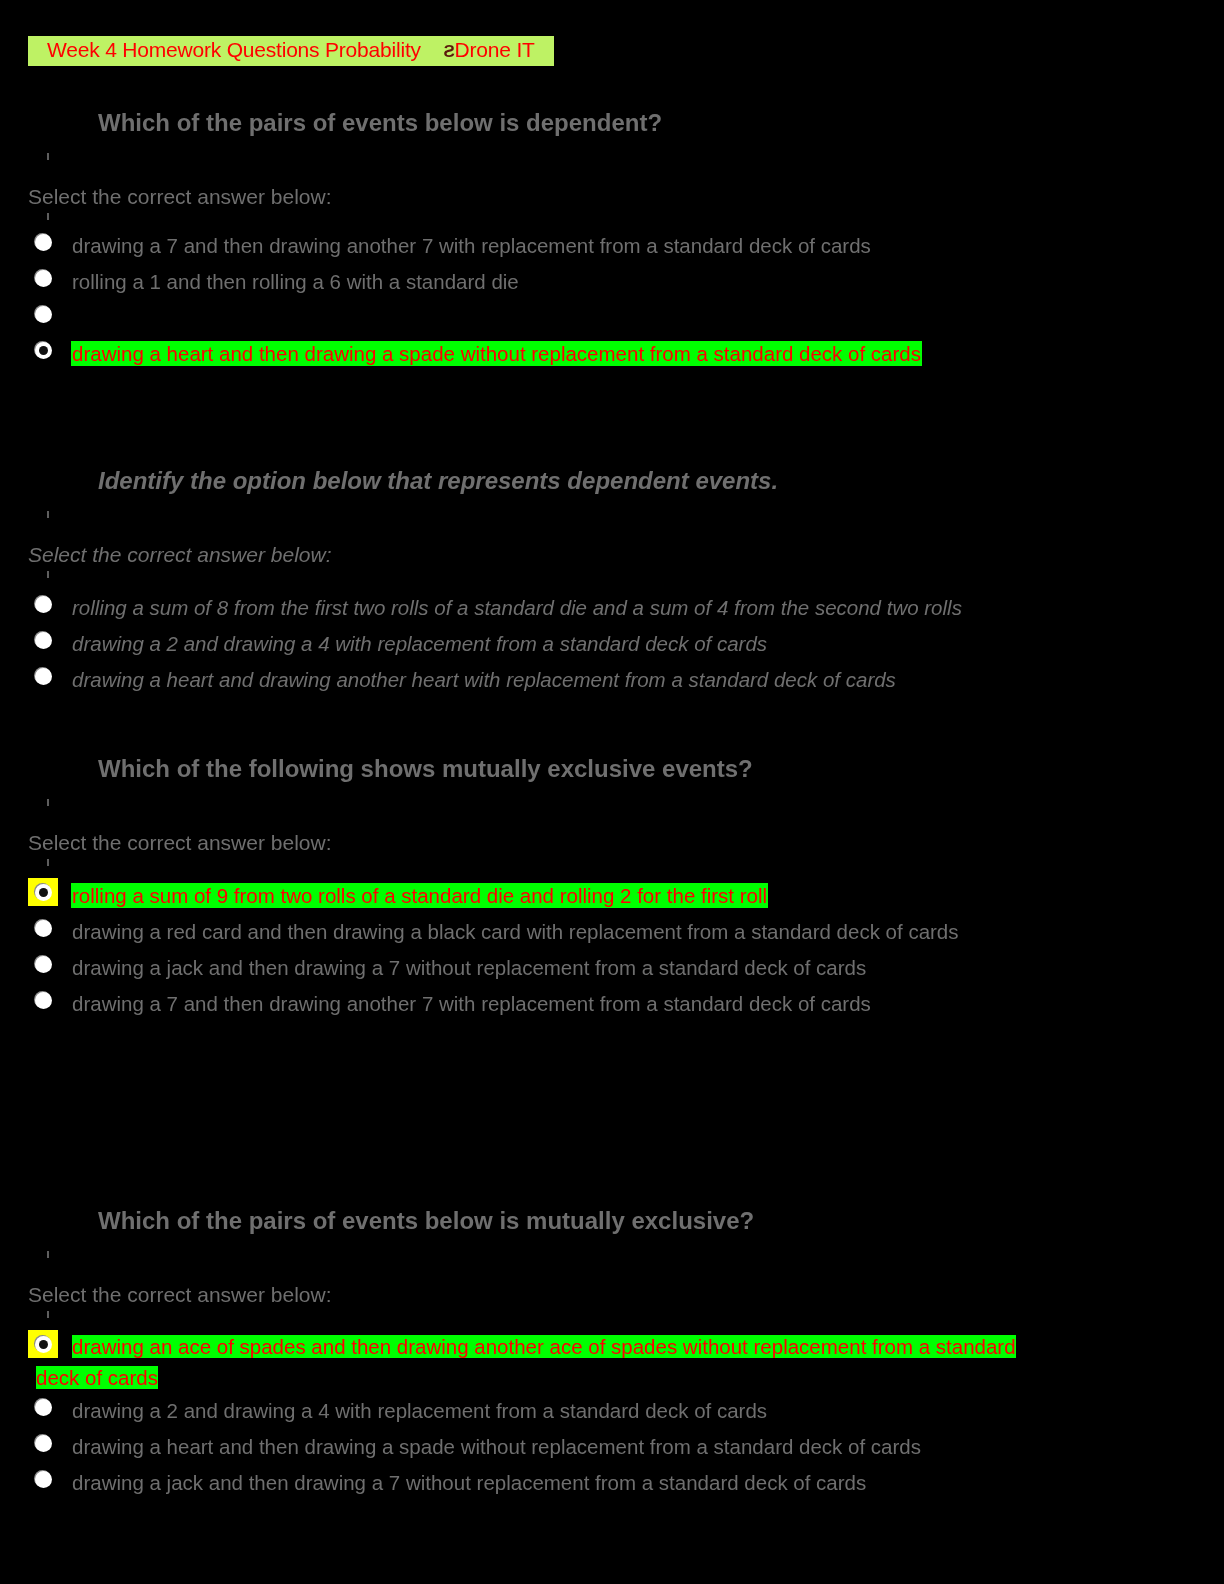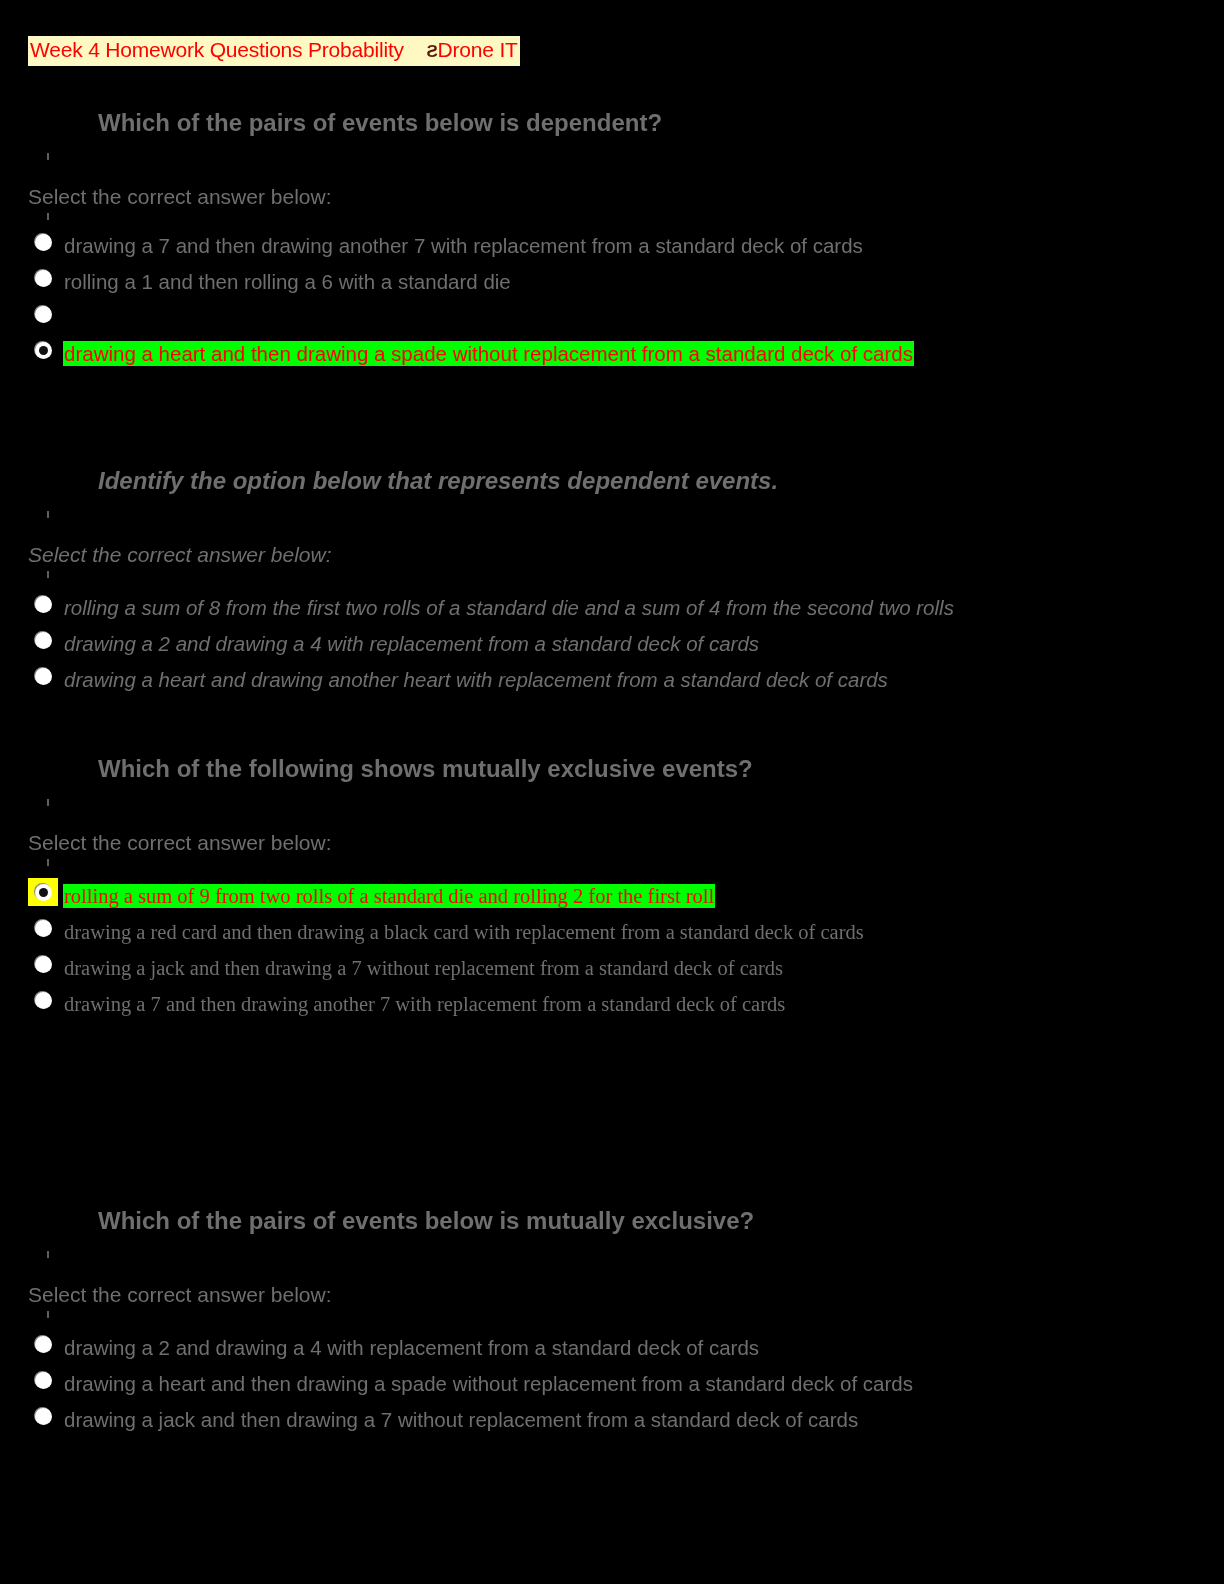--- a/index.html
+++ b/index.html
@@ -20,12 +20,12 @@
     position: absolute;
     left: 28px;
     top: 36px;
-    background: #fef9c3;
+    background: #bef264;
     color: #FF0000;
     font-size: 21px;
     line-height: 28px;
     white-space: pre;
-    padding: 0 2px;
+    padding: 0 19px;
     letter-spacing: -0.2px;
   }
   .title-glyph {

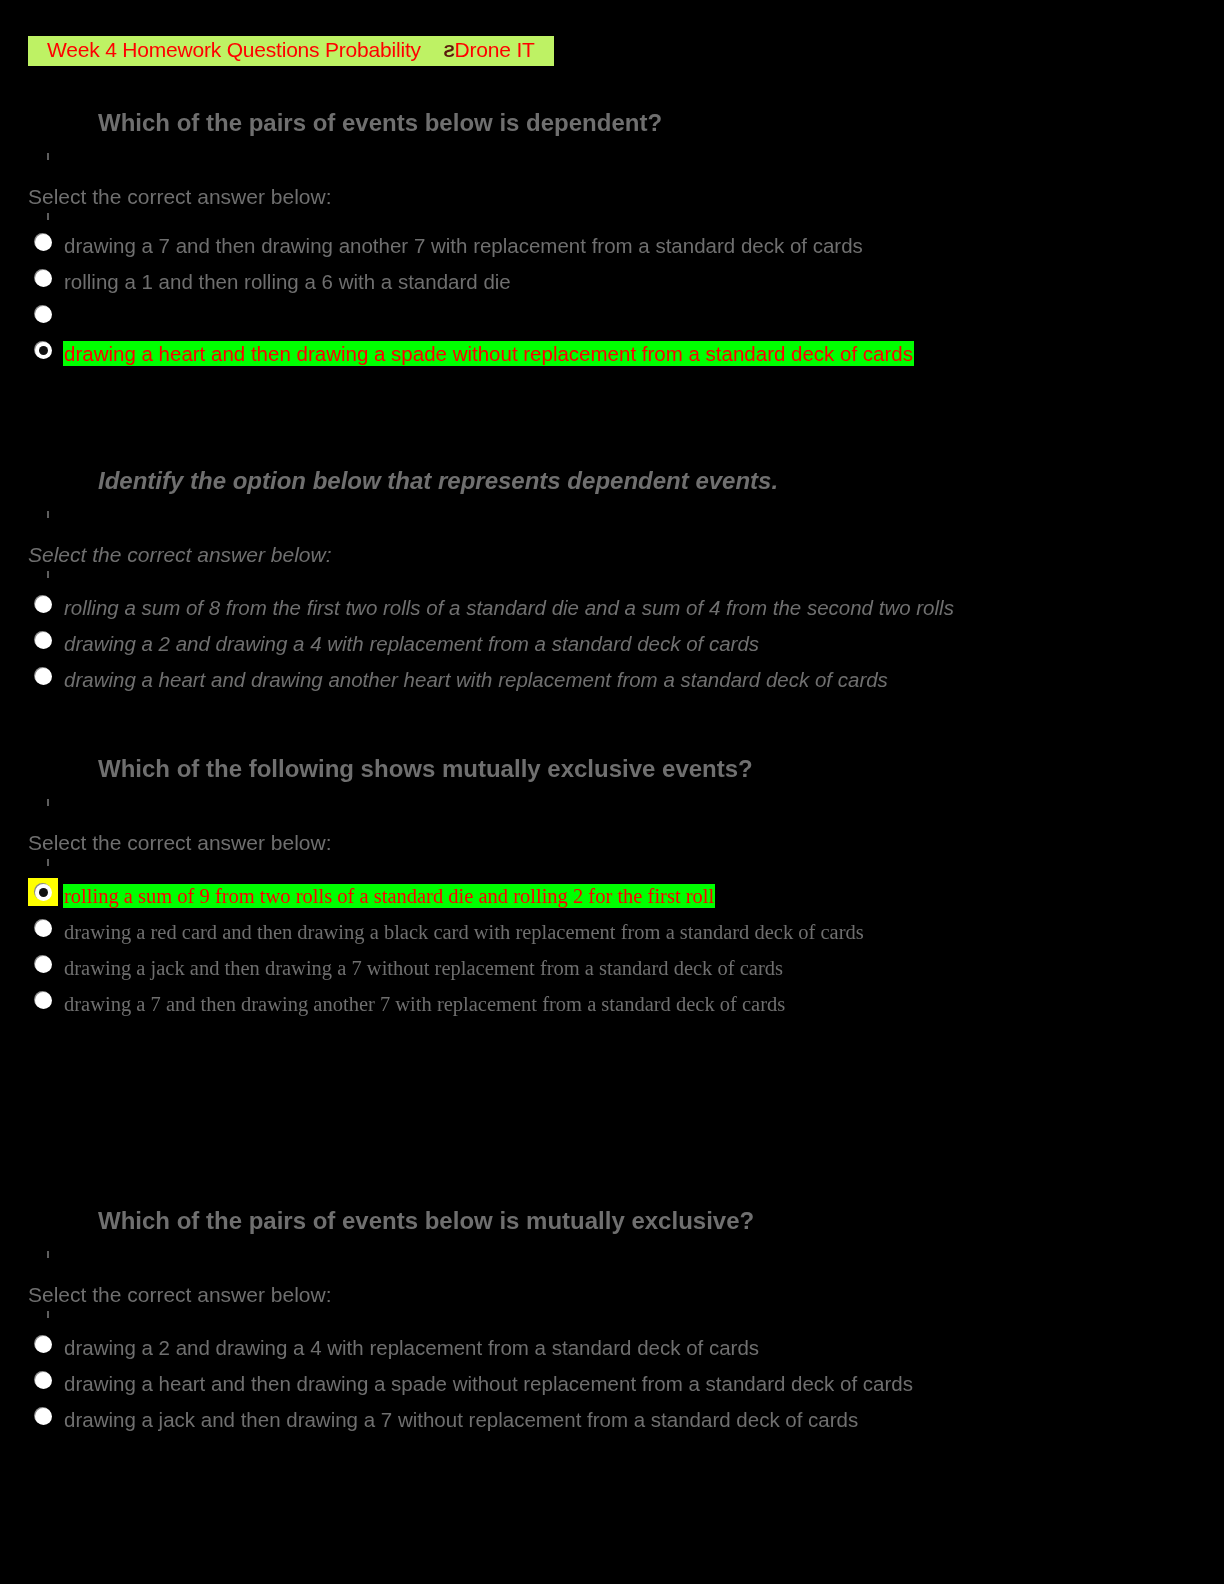--- a/index.html
+++ b/index.html
@@ -66,7 +66,7 @@
   .option {
     position: relative;
     min-height: 36px;
-    padding-left: 0;
+    padding-left: 8px;
   }
   .radio-wrap {
     position: absolute;

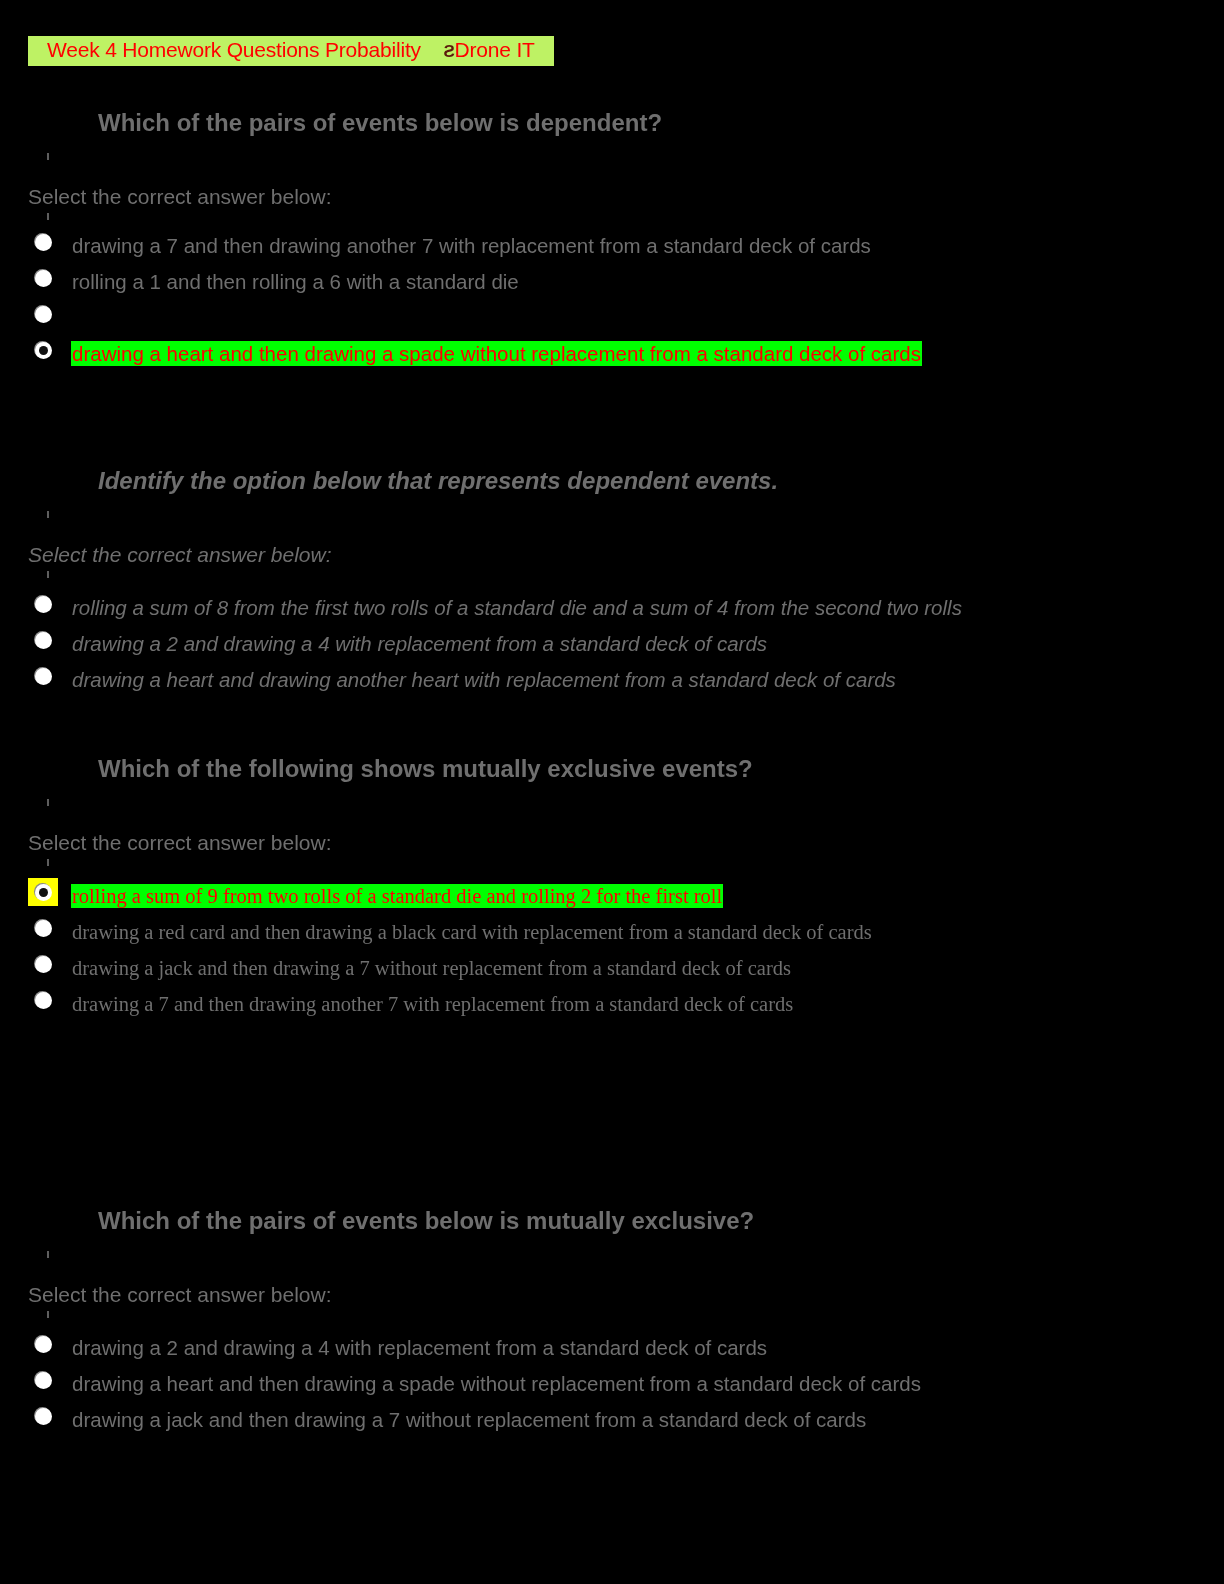--- a/index.html
+++ b/index.html
@@ -200,7 +200,7 @@
   <div class="select-label" style="margin-top:48px;">Select the correct answer below:</div>
   <div class="tick" style="top:103px;"></div>
 
-  <div style="margin-top:22px;font-family:Liberation Serif, serif;">
+  <div style="margin-top:22px;">
     <div class="option highlight">
       <span class="radio-wrap boxed">
           <span class="radio selected"></span>

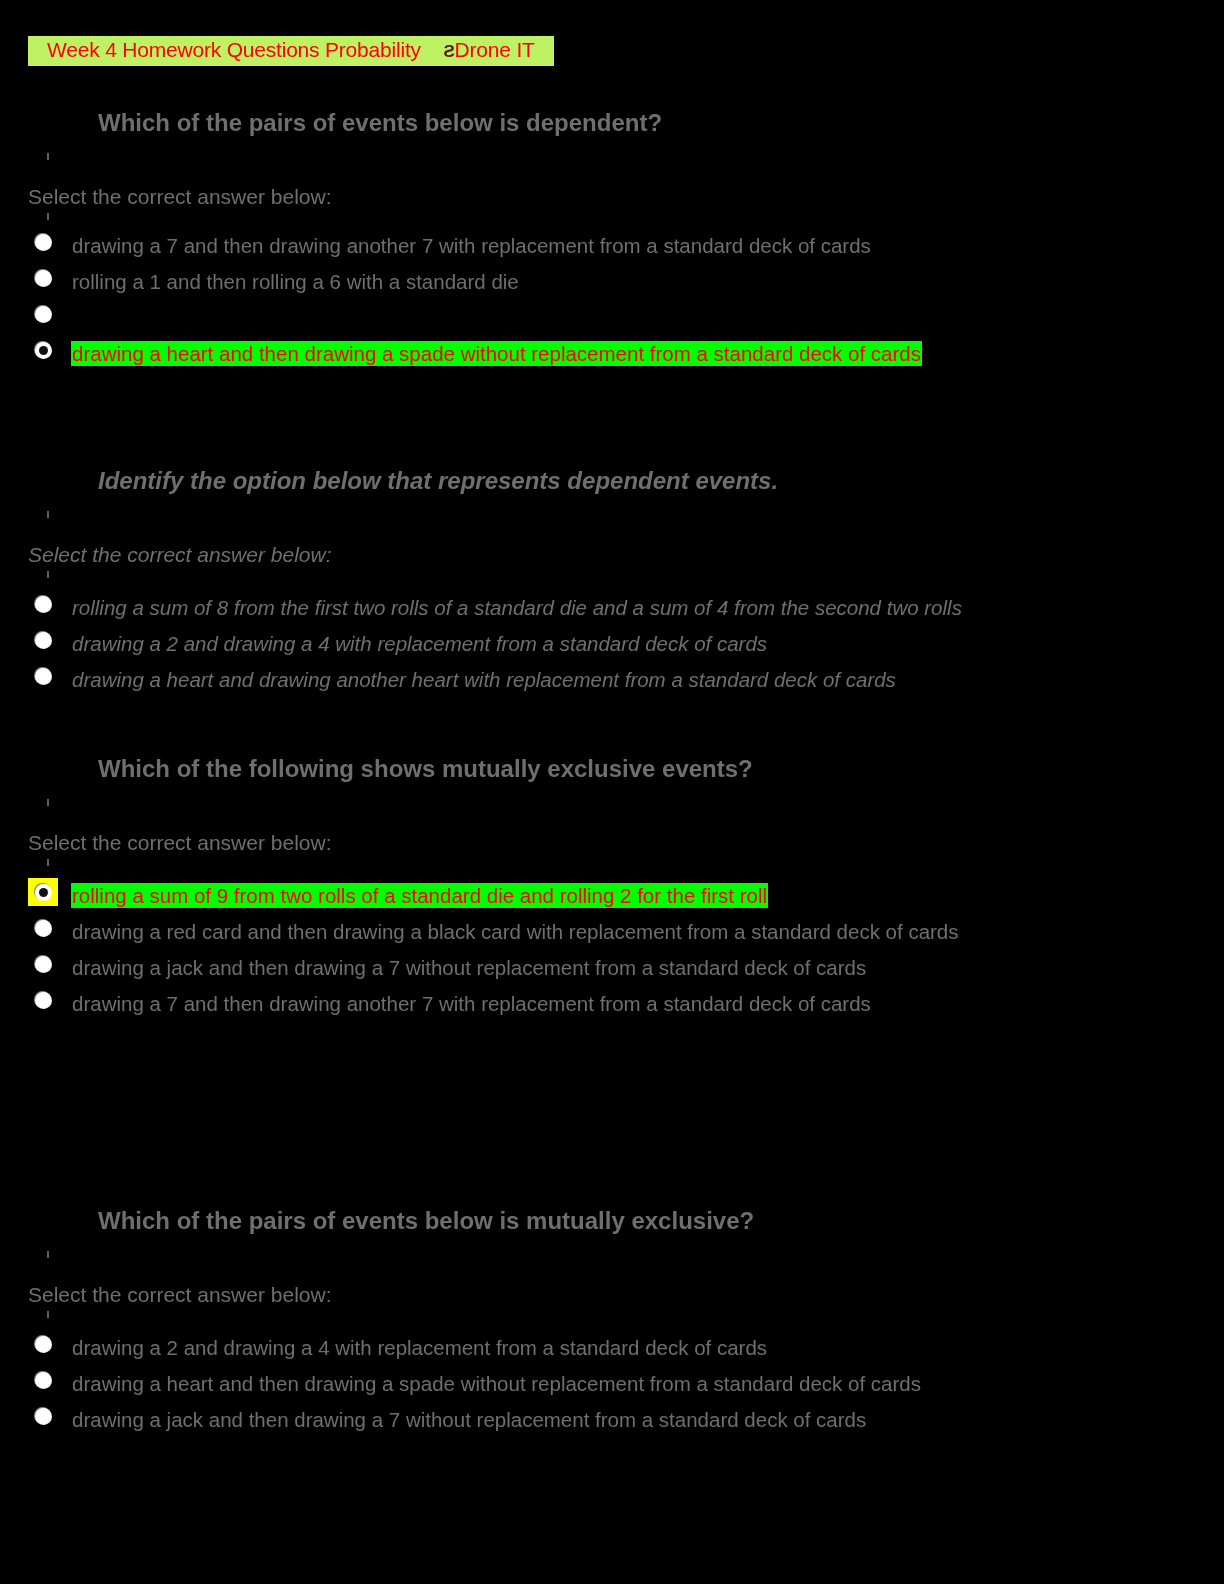--- a/index.html
+++ b/index.html
@@ -235,6 +235,13 @@
   <div class="tick" style="top:103px;"></div>
 
   <div style="margin-top:22px;">
+    <div class="option" style="min-height:62px;">
+      <span class="radio-wrap boxed" style="top:0;">
+          <span class="radio selected"></span>
+        </span>
+      <div class="opt-line-wrap"><span>drawing an ace of spades and then drawing another ace of spades without replacement from a standard</span></div>
+      <div class="opt-line-2"><span>deck of cards</span></div>
+    </div>
     <div class="option">
       <span class="radio-wrap">
           <span class="radio"></span>

